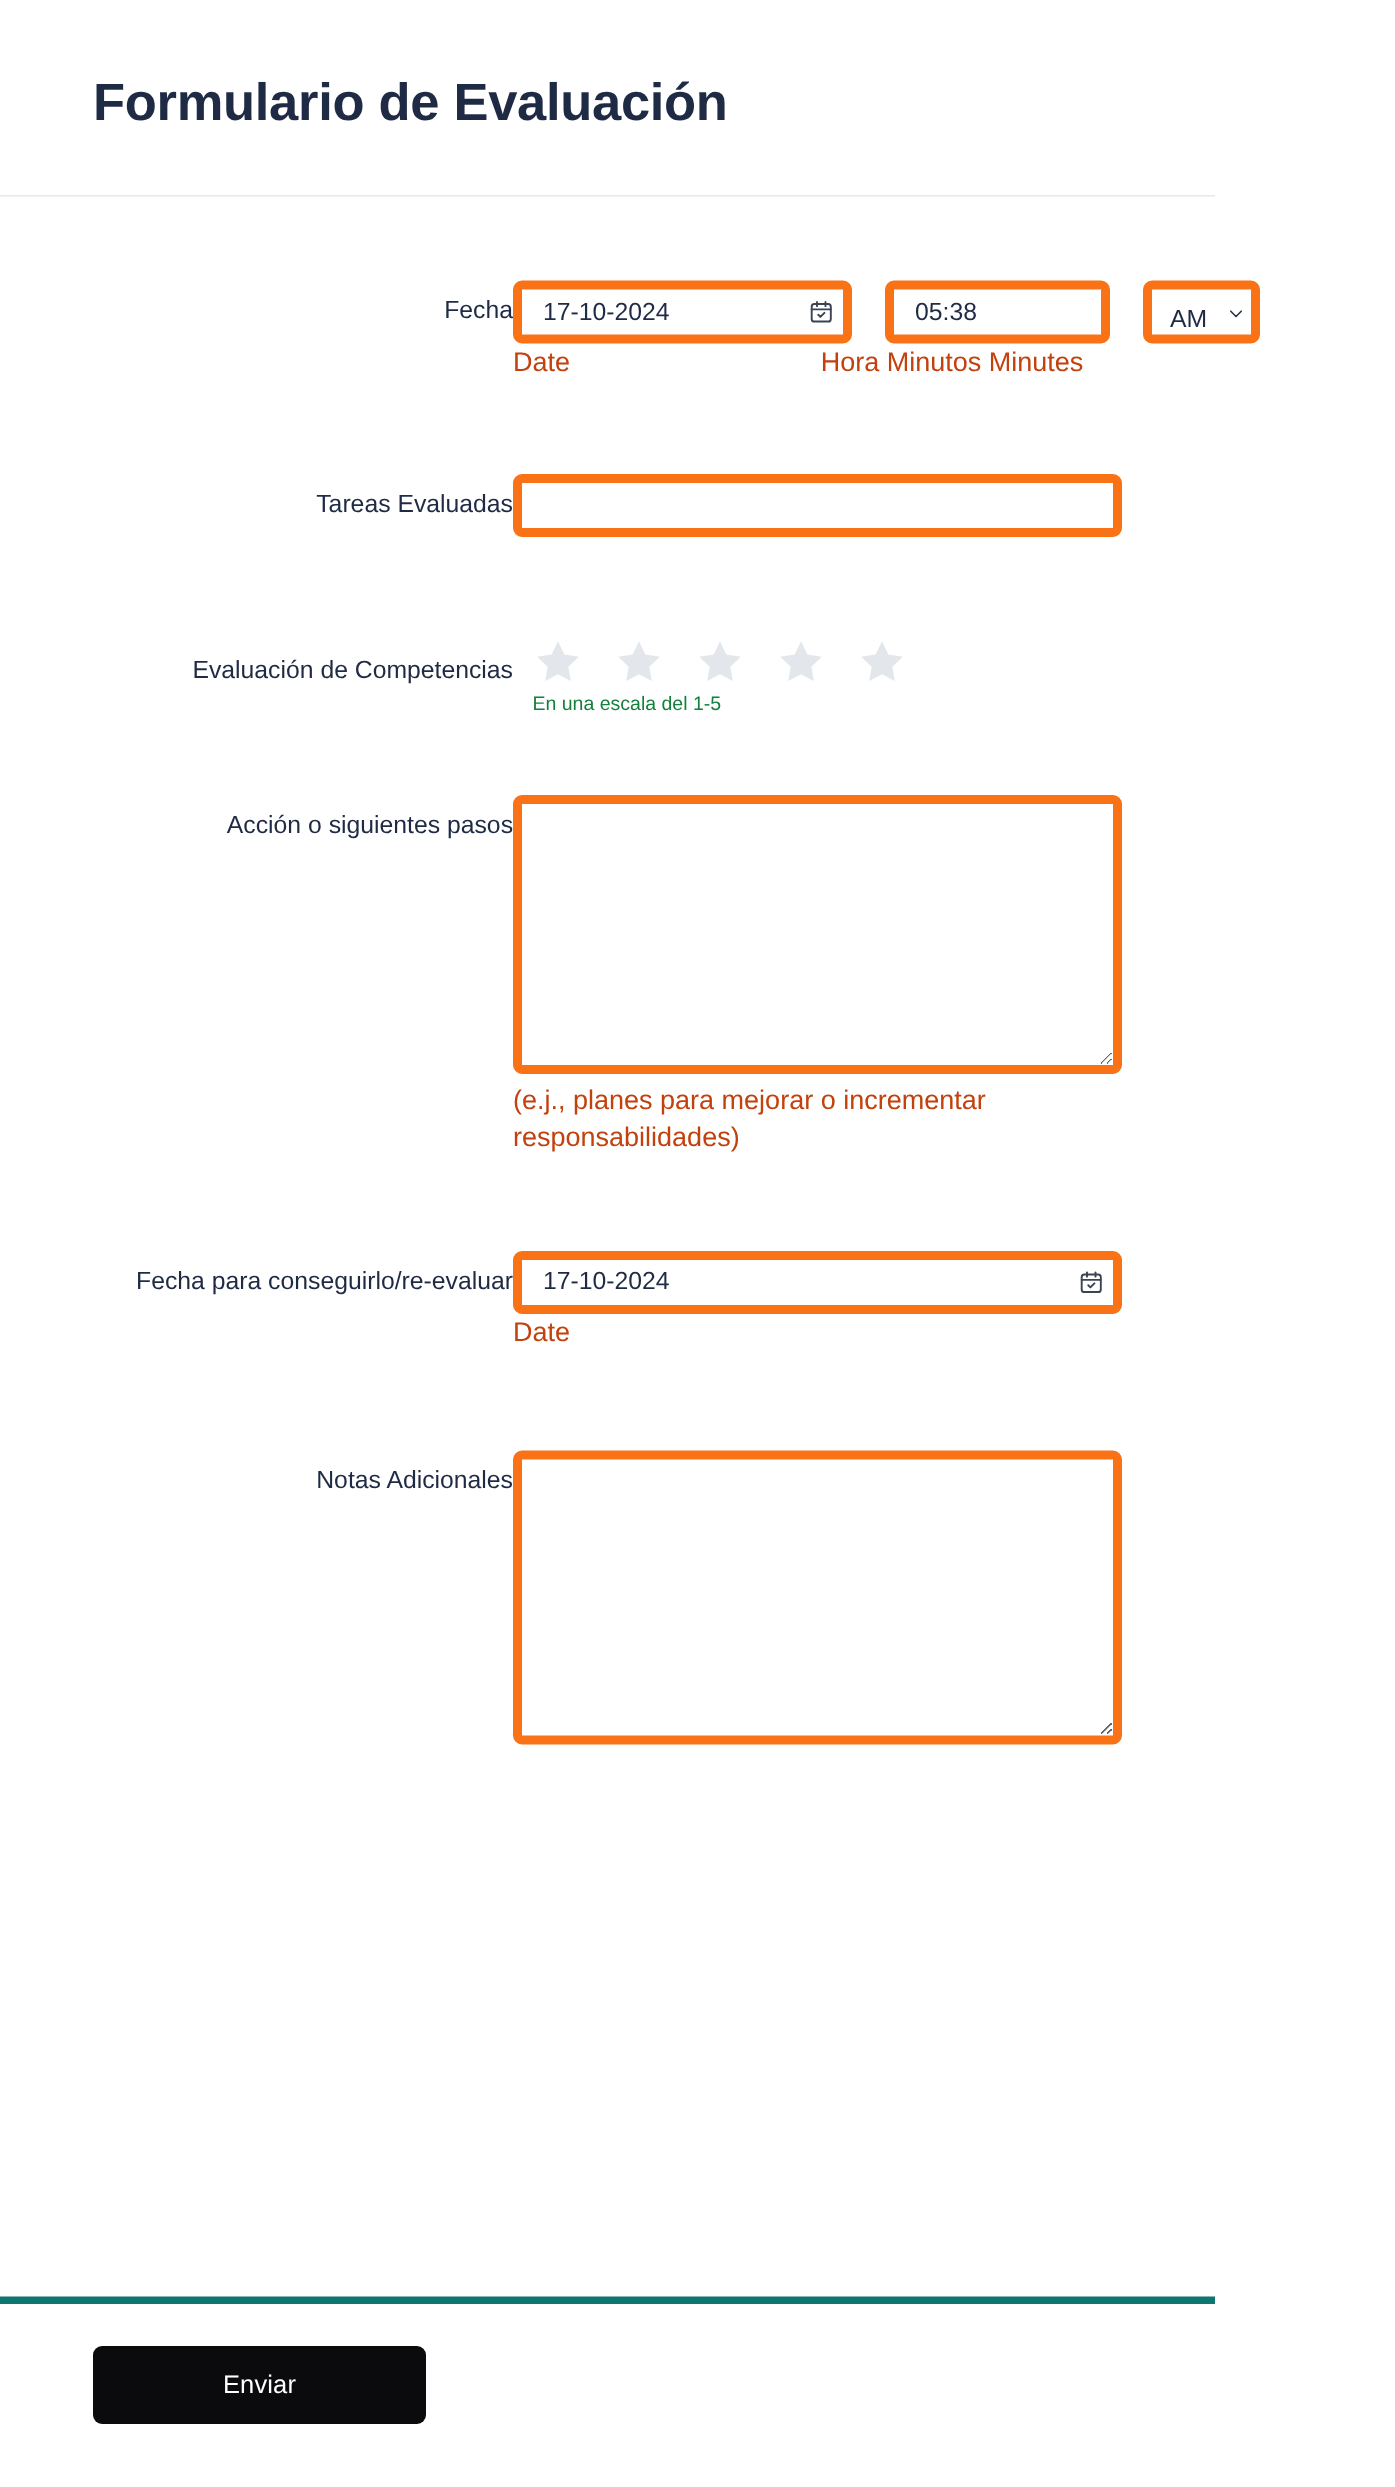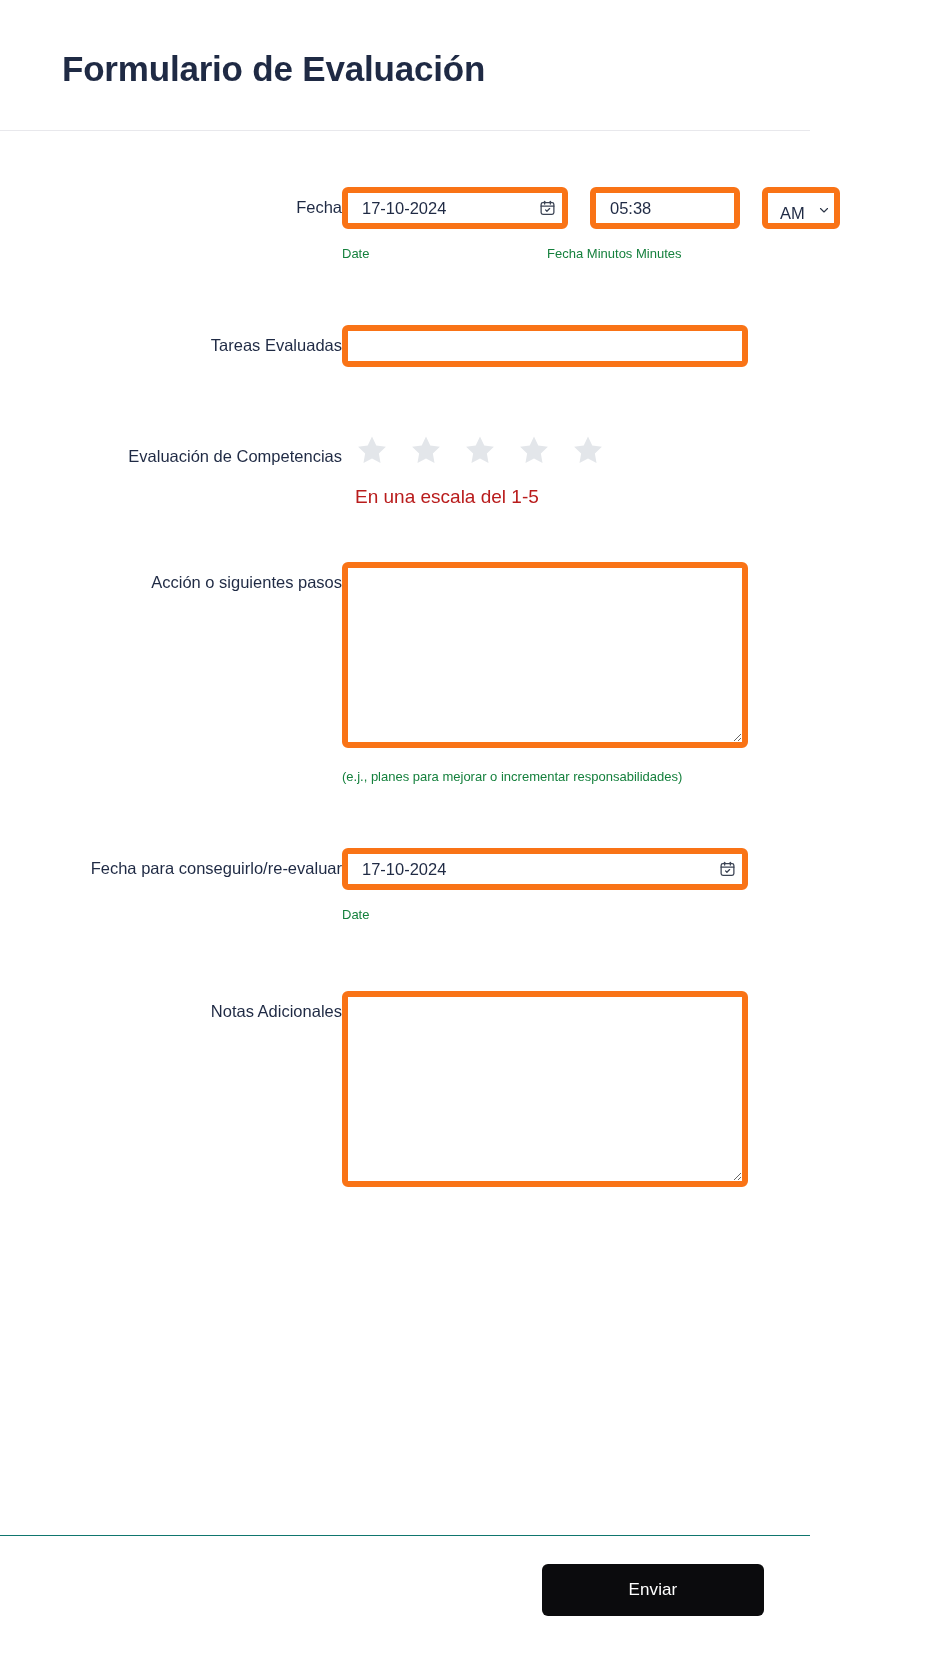--- a/index.html
+++ b/index.html
@@ -64,9 +64,9 @@
   }
 
   .help-text {
-    margin-top: 16px;
-    font-size: 13px;
-    color: #15803d;
+    margin-top: 0;
+    font-size: 18px;
+    color: #c2410c;
     line-height: 1.4;
   }
 

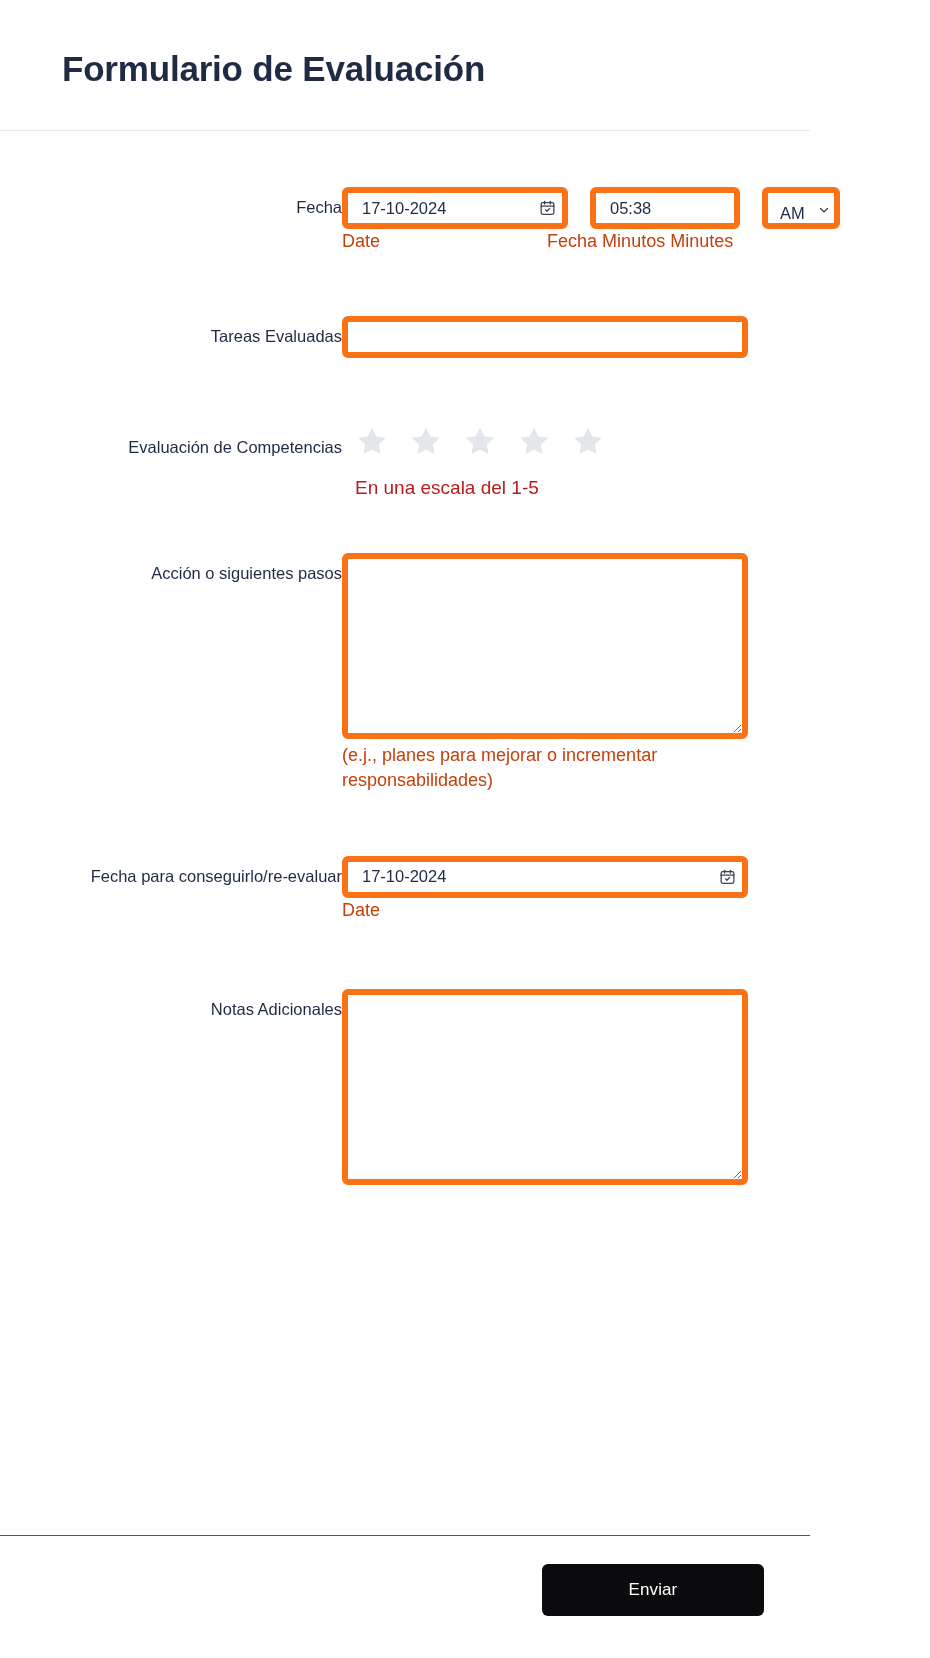--- a/index.html
+++ b/index.html
@@ -256,7 +256,7 @@
 
         <div class="meta-line">
           <div class="help-text meta-date">Date</div>
-          <div class="help-text meta-time">Fecha Minutos Minutes</div>
+          <div class="help-text meta-time">Hora Minutos Minutes</div>
         </div>
       </div>
     </div>

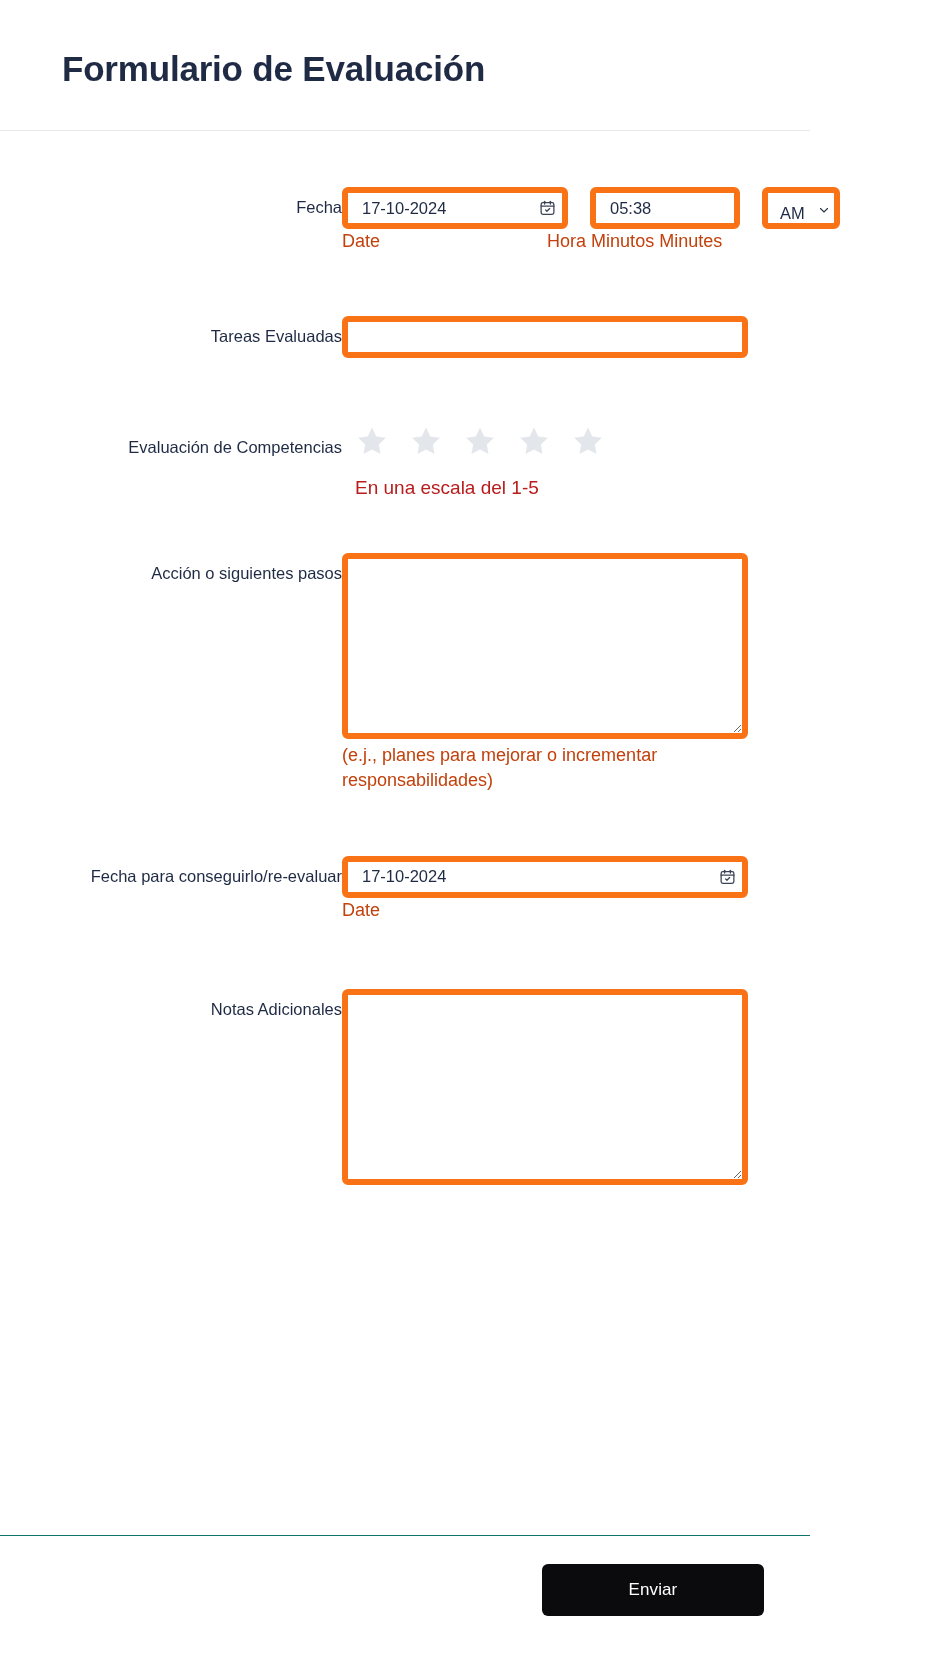--- a/index.html
+++ b/index.html
@@ -173,9 +173,9 @@
     cursor: pointer;
   }
   .rating-help {
-    margin-top: 20px;
-    font-size: 19px;
-    color: #b91c1c;
+    margin-top: 4px;
+    font-size: 13px;
+    color: #15803d;
   }
 
   

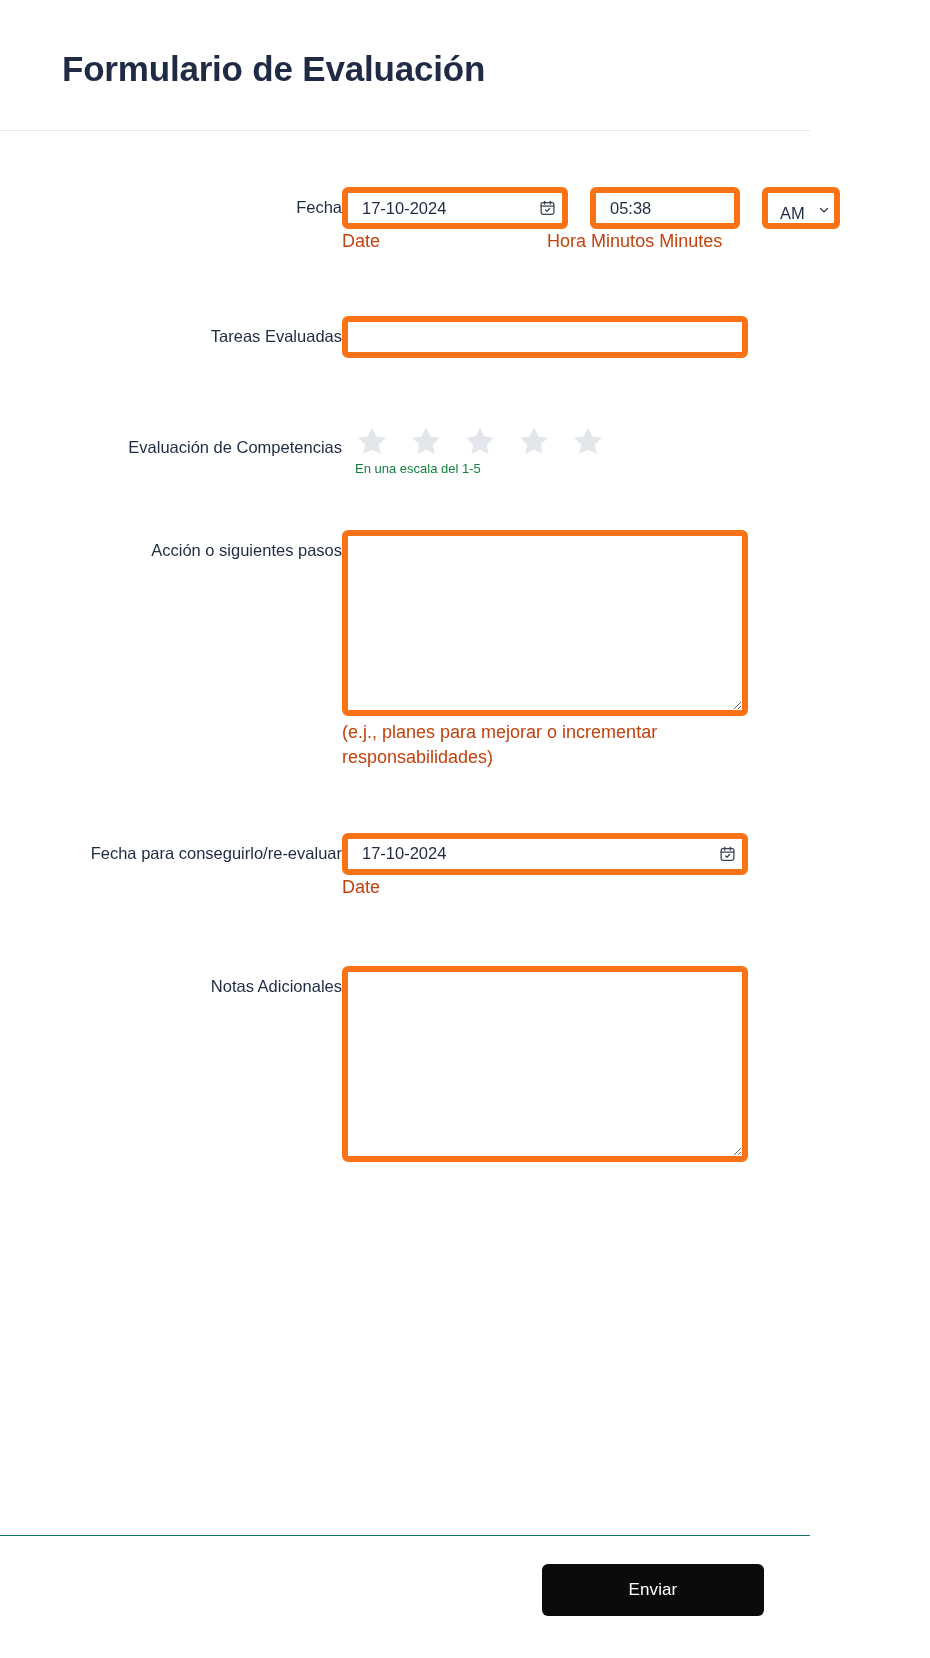--- a/index.html
+++ b/index.html
@@ -180,10 +180,10 @@
 
   
   .form-footer {
-    border-top: 1px solid #0f766e;
+    border-top: 5px solid #0f766e;
     padding: 28px 46px 42px 62px;
     display: flex;
-    justify-content: flex-end;
+    justify-content: flex-start;
   }
   .submit-btn {
     width: 222px;

